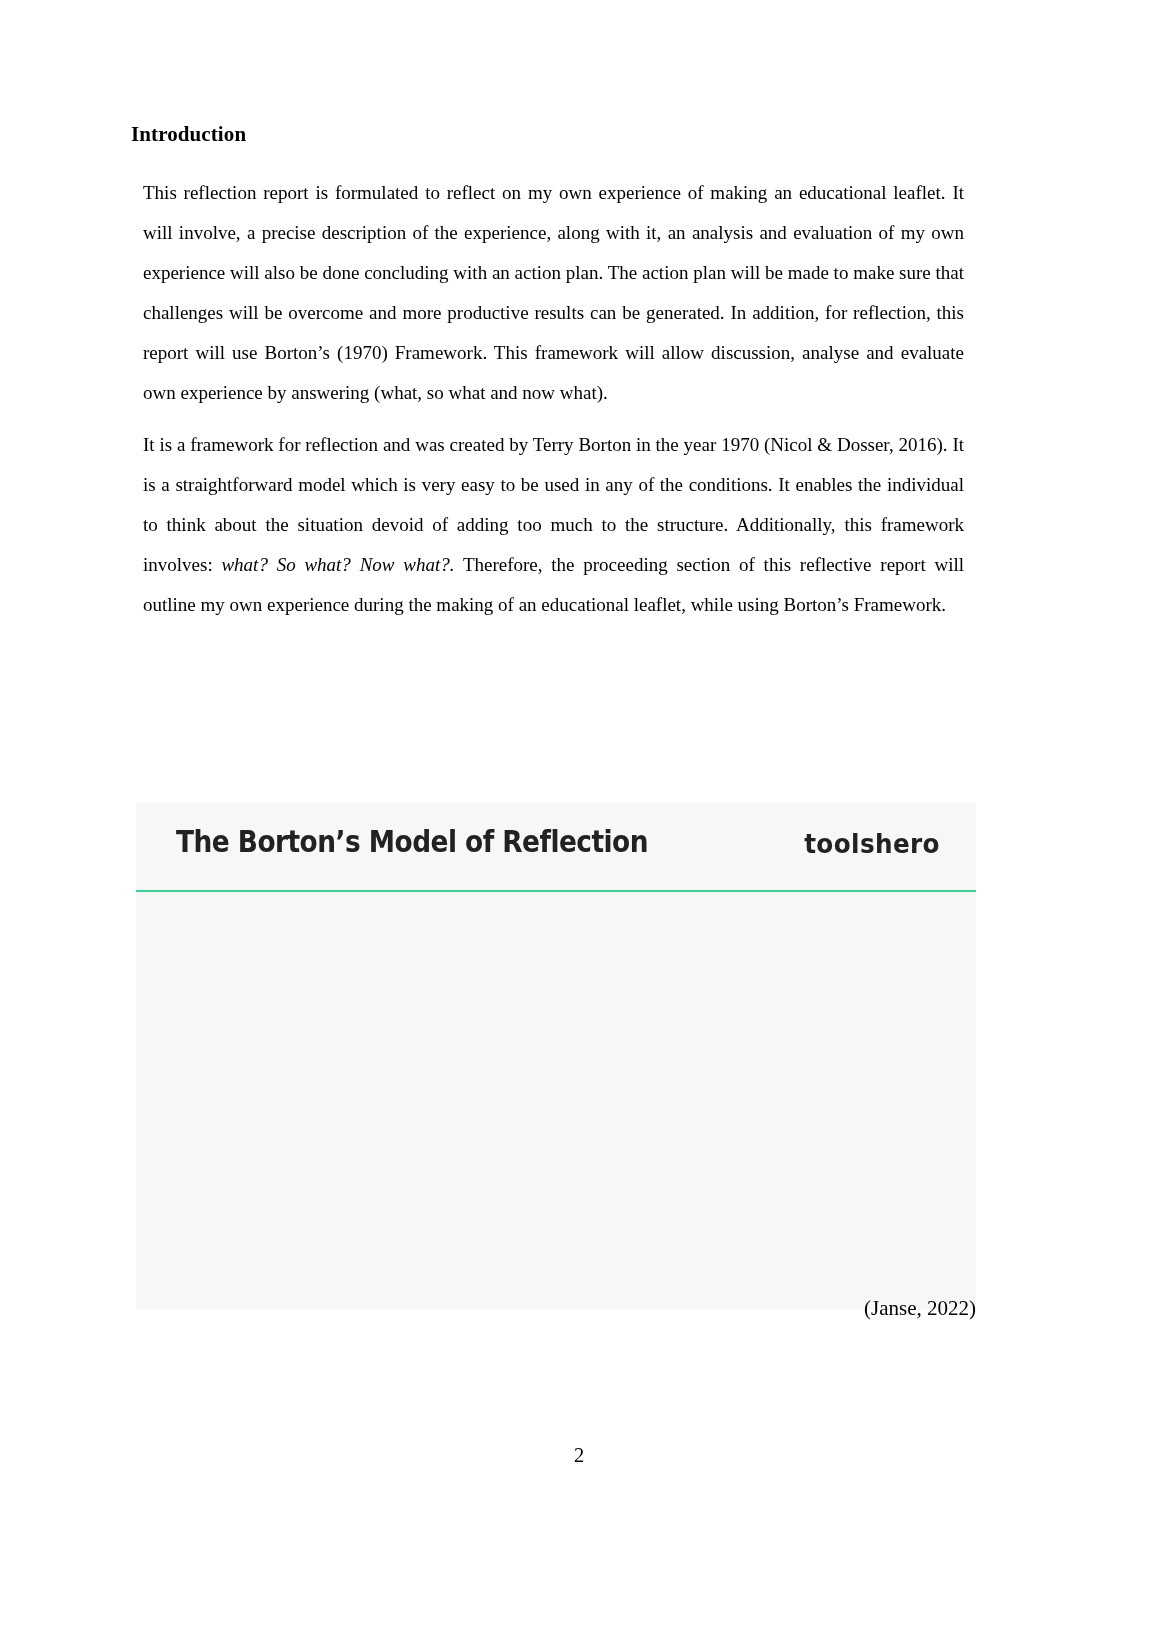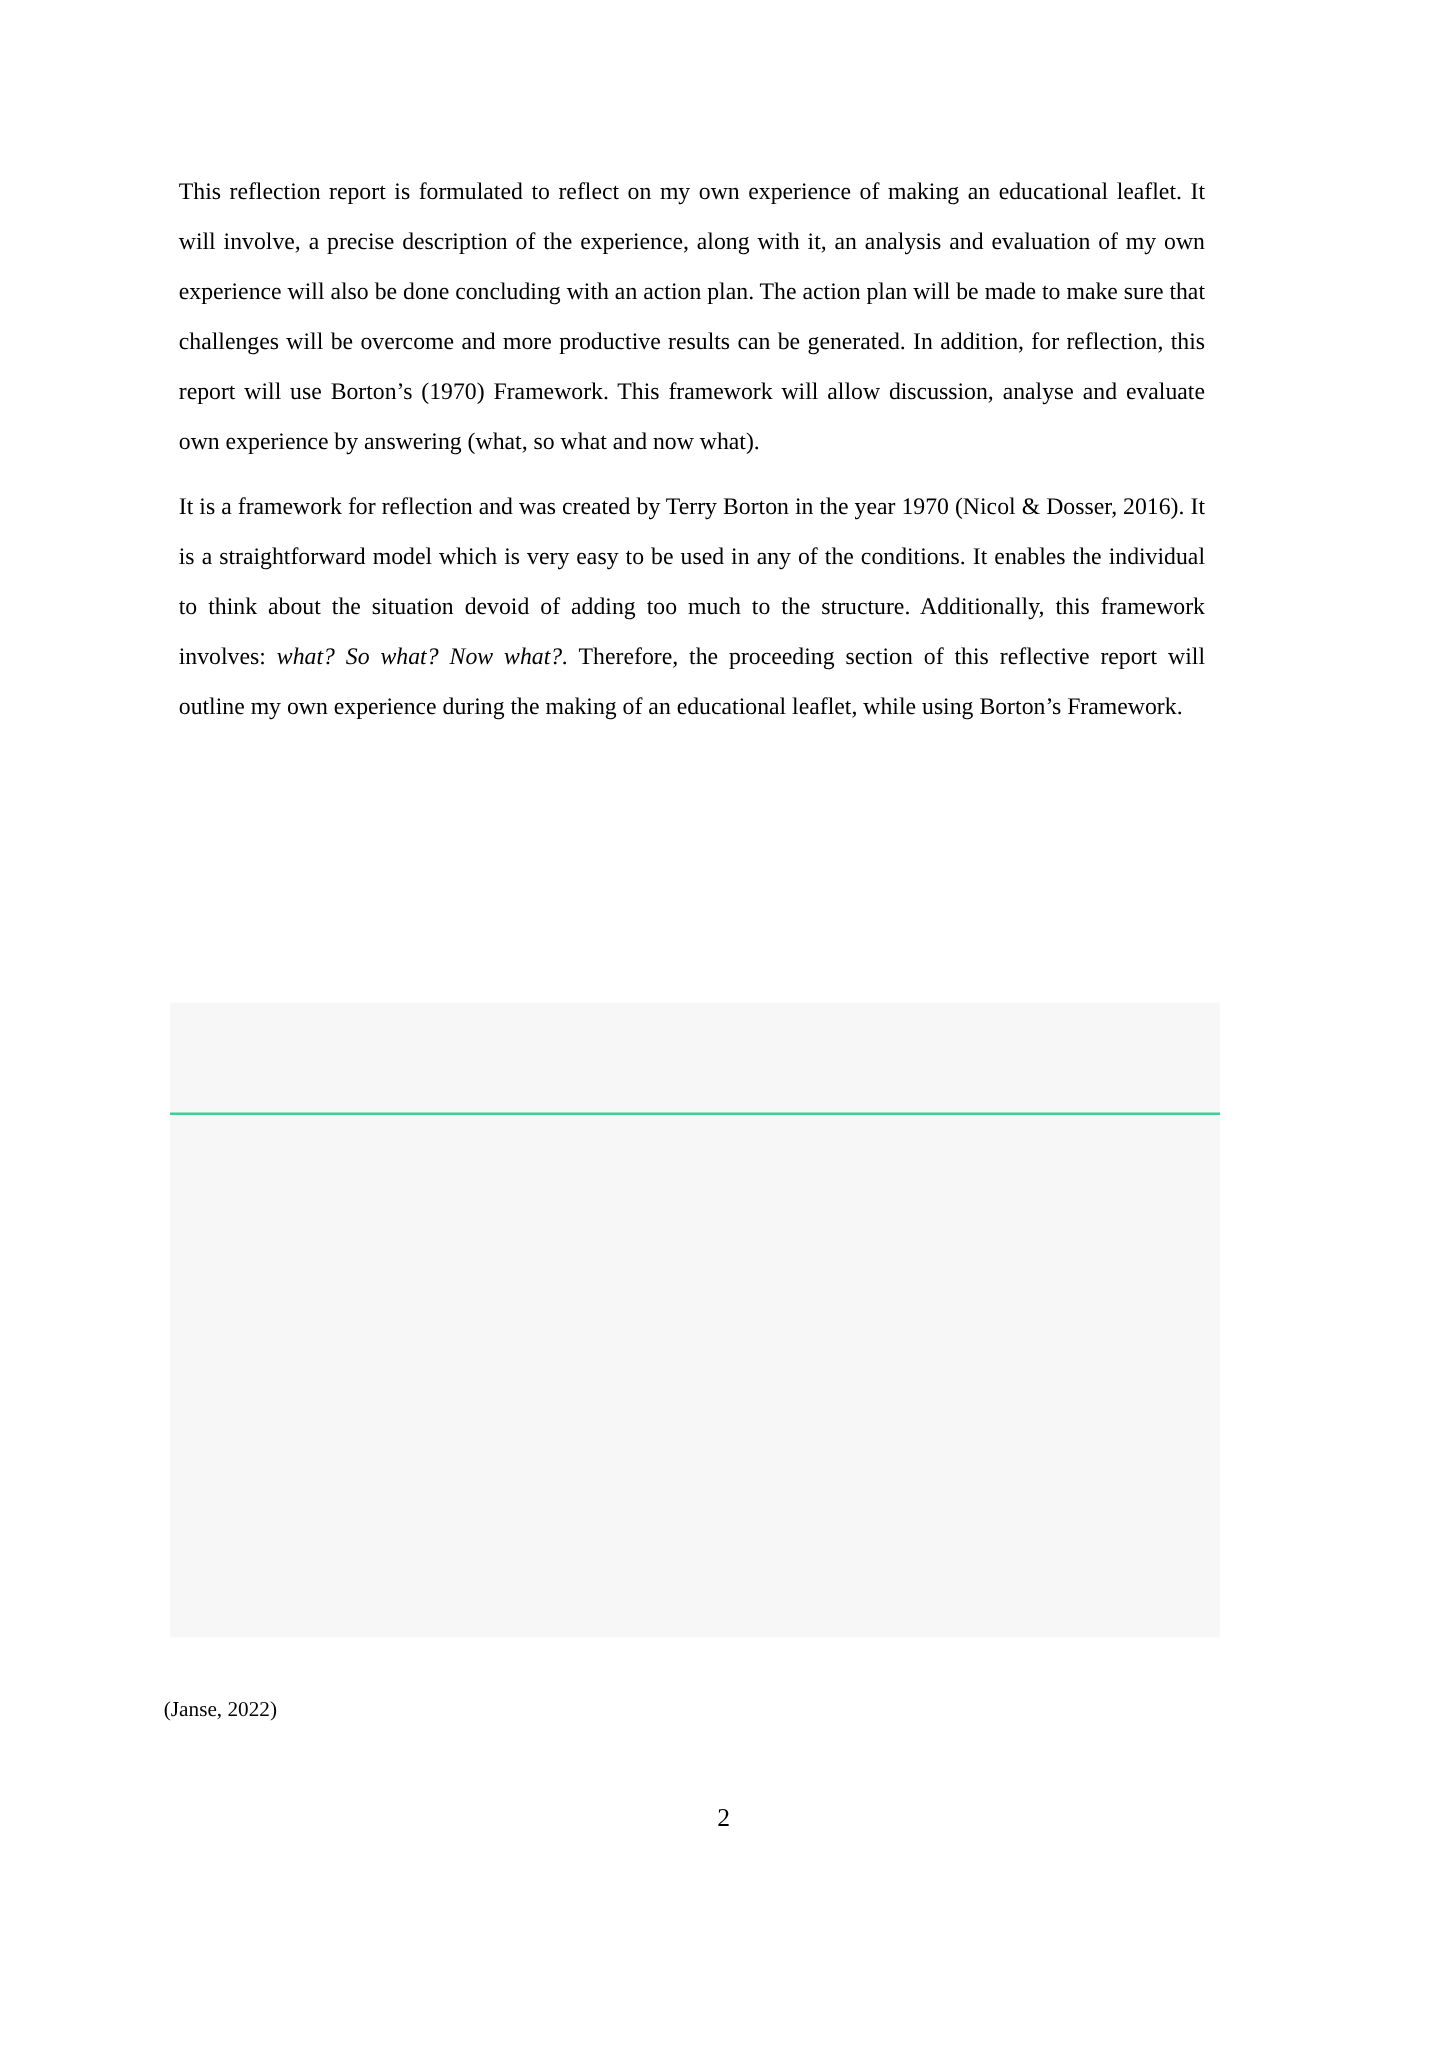--- a/index.html
+++ b/index.html
@@ -136,6 +136,7 @@
 
   <div class="content">
 
+    <h2 class="heading">Introduction</h2>
 
     <p class="body-text">This reflection report is formulated to reflect on my own experience of making an educational leaflet. It will involve, a precise description of the experience, along with it, an analysis and evaluation of my own experience will also be done concluding with an action plan. The action plan will be made to make sure that challenges will be overcome and more productive results can be generated. In addition, for reflection, this report will use Borton’s (1970) Framework. This framework will allow discussion, analyse and evaluate own experience by answering (what, so what and now what).</p>
 

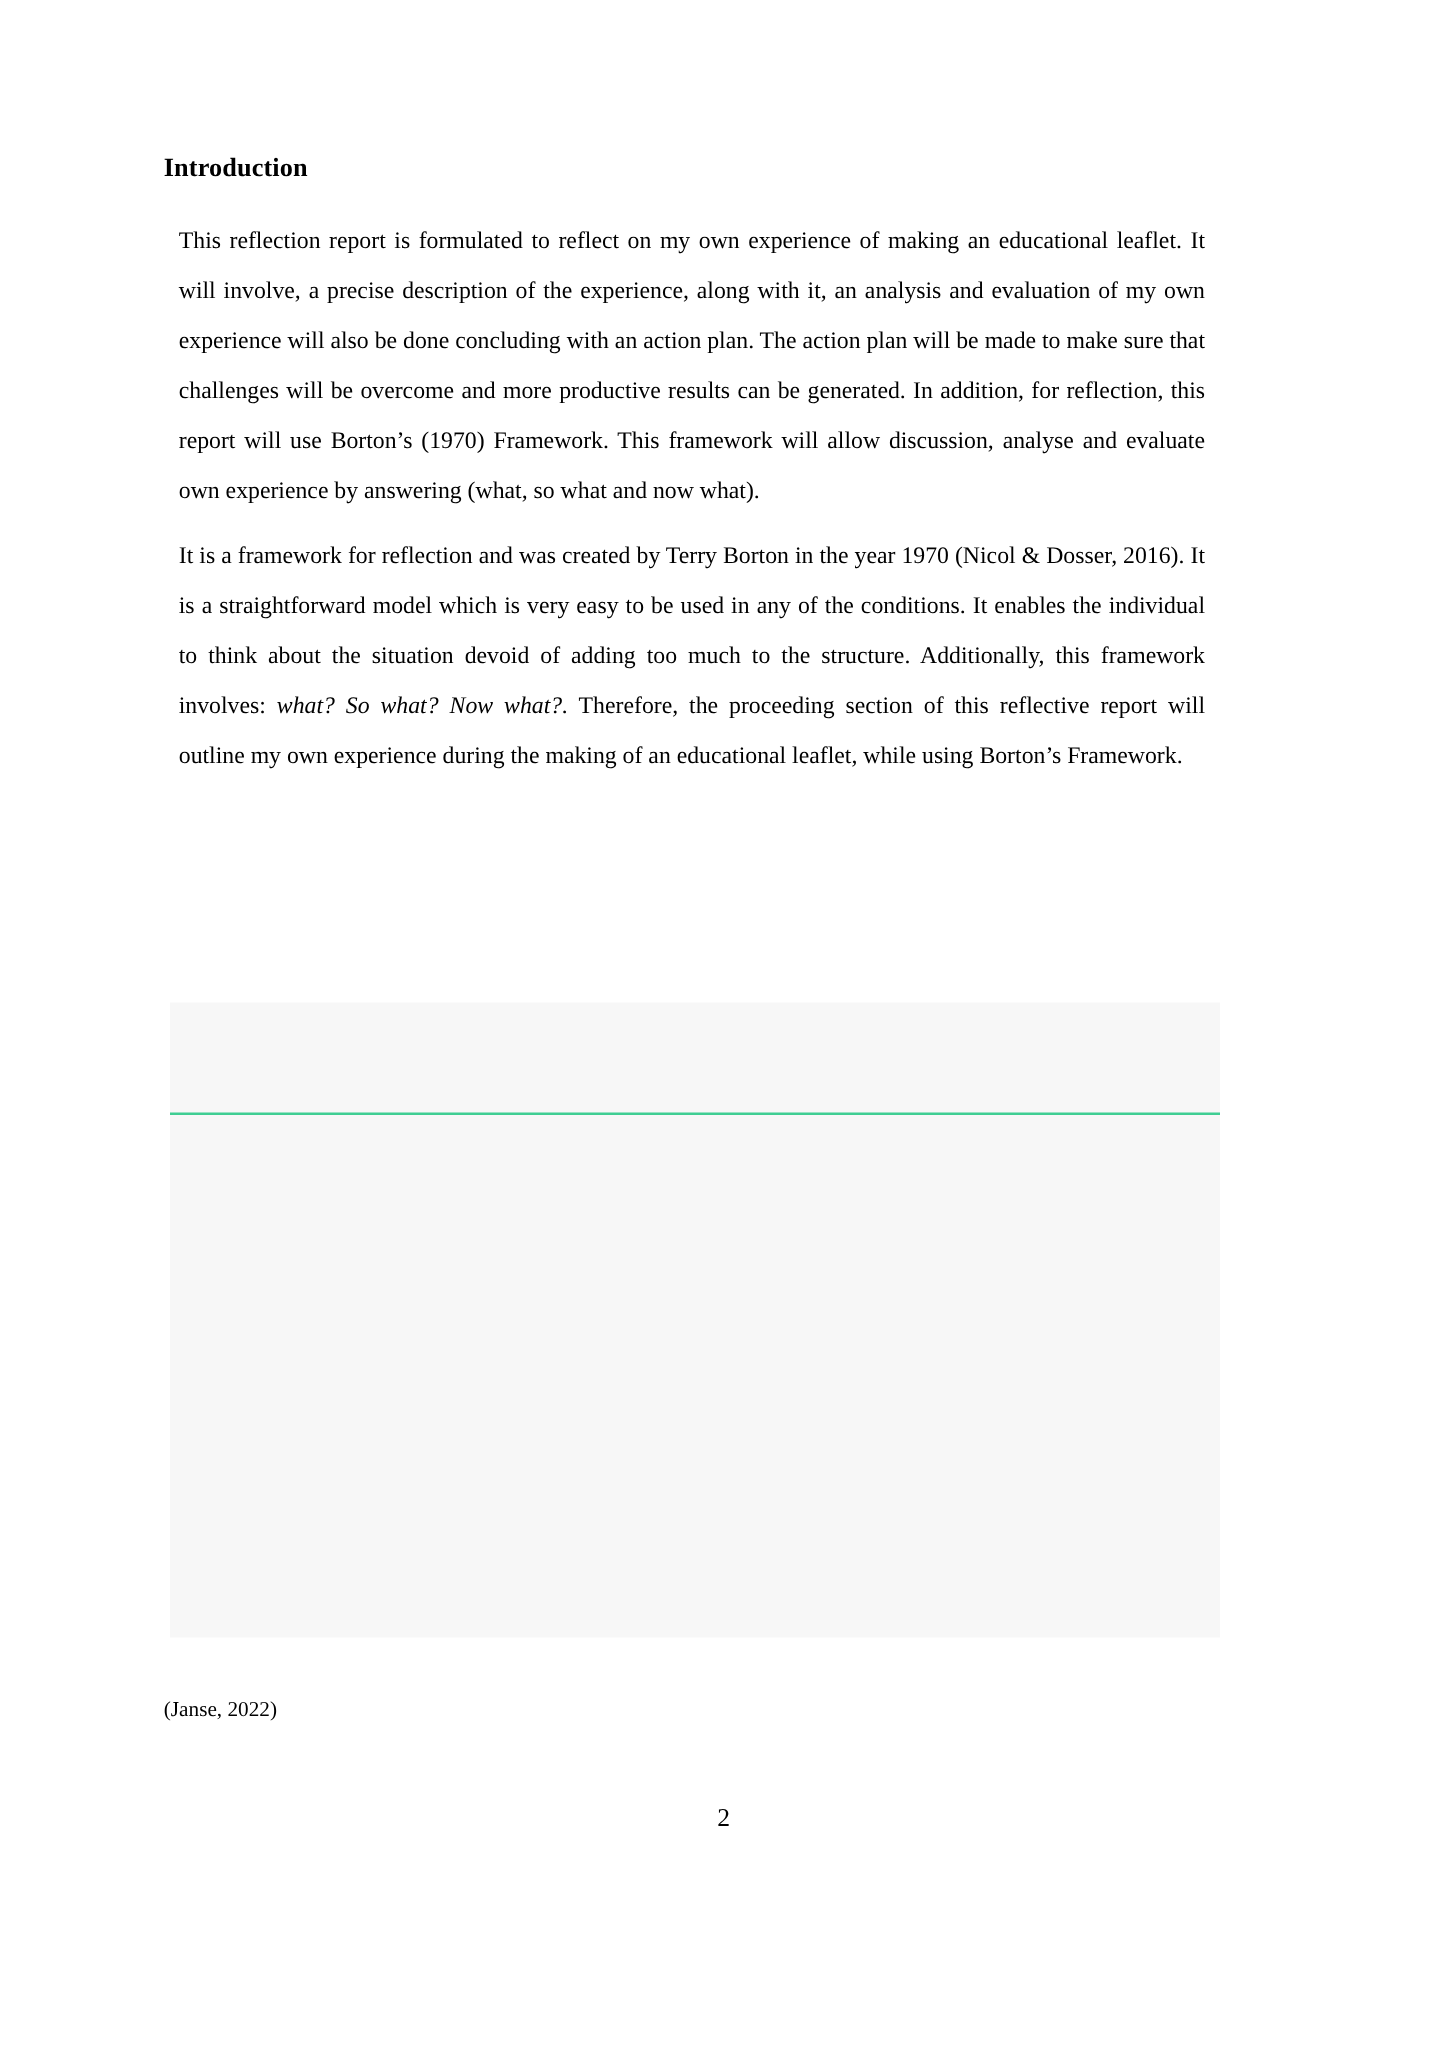--- a/index.html
+++ b/index.html
@@ -147,6 +147,10 @@
 
   <div class="figure">
 
+    <div class="fig-header">
+      <div class="fig-title">The Borton’s Model of Reflection</div>
+      <div class="fig-logo">toolshero</div>
+    </div>
 
     <div class="fig-rule"></div>
 

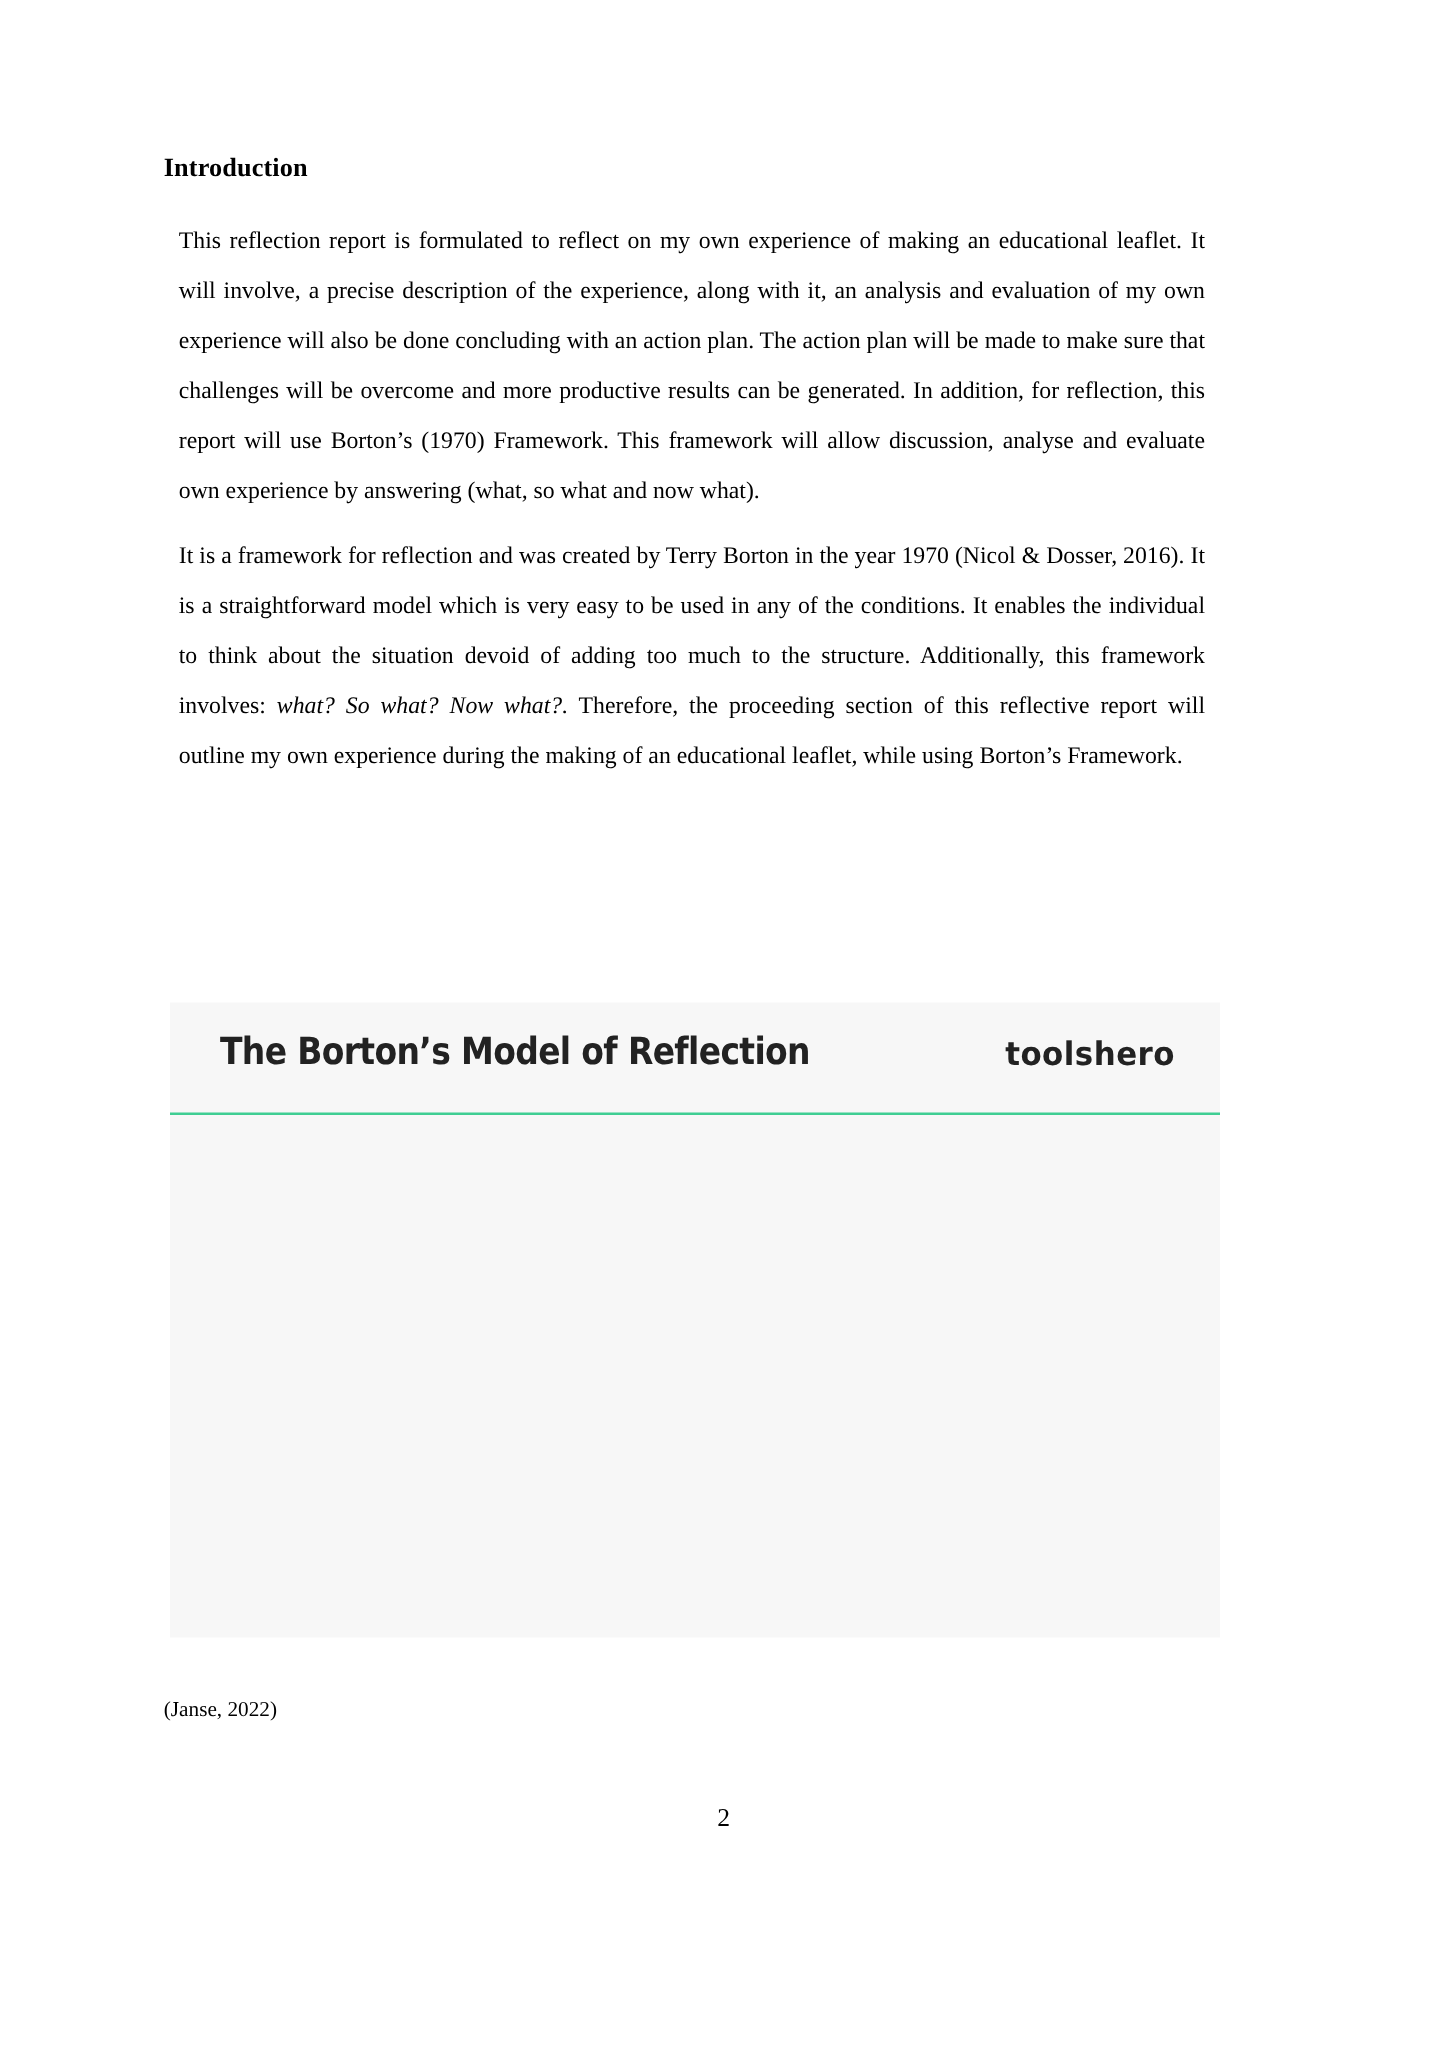--- a/index.html
+++ b/index.html
@@ -114,10 +114,10 @@
   .caption {
     position: absolute;
     left: 131px;
-    top: 1352px;
+    top: 1292px;
     width: 845px;
-    text-align: left;
-    font-size: 17px;
+    text-align: right;
+    font-size: 21px;
     line-height: 32px;
   }
   .page-number {

